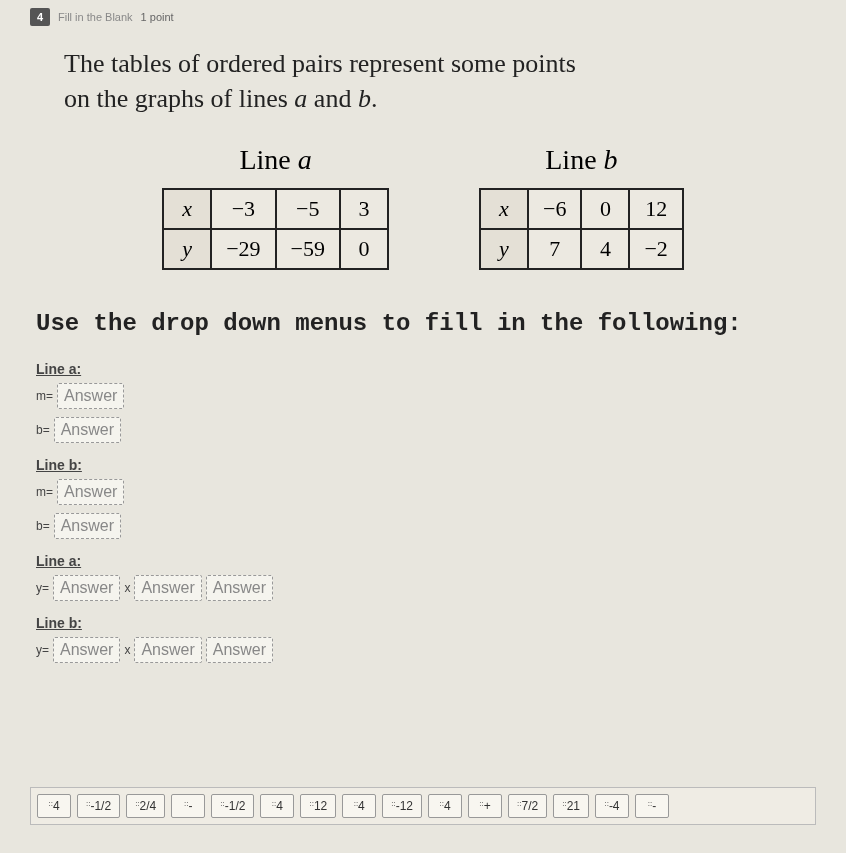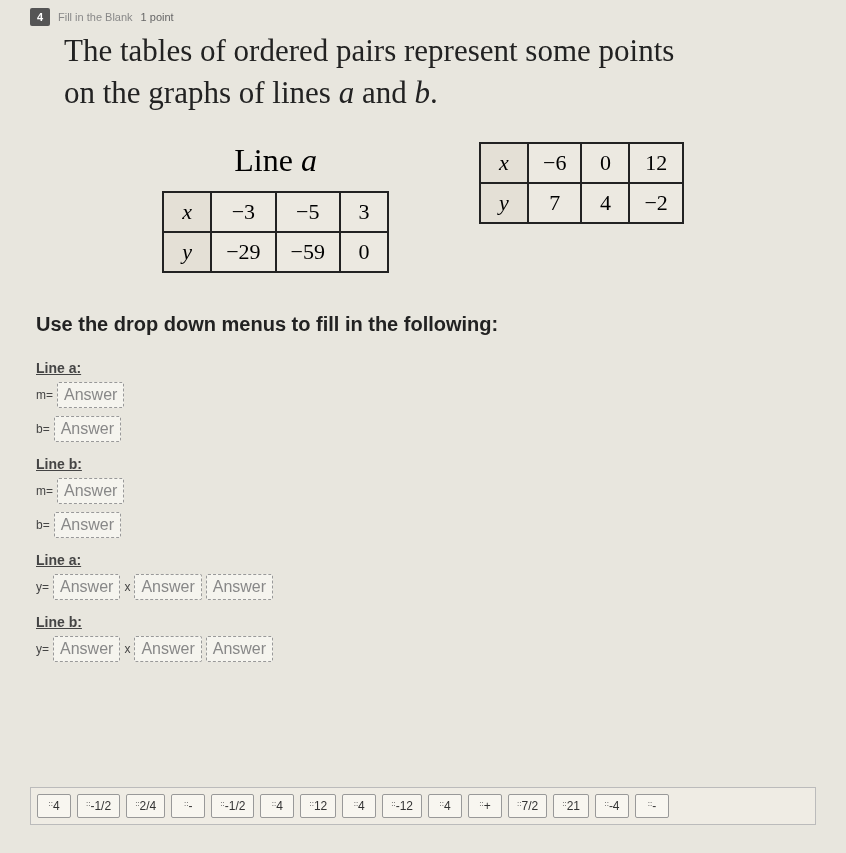--- a/index.html
+++ b/index.html
@@ -41,10 +41,10 @@
   }
   .header-link { color: #888; }
   .prompt {
-    font-size: 31px;
+    font-size: 26px;
     line-height: 1.35;
     color: #222;
-    margin: 4px 0 28px 34px;
+    margin: 20px 0 28px 34px;
   }
   .prompt .ital { font-style: italic; }
   .tables-row {

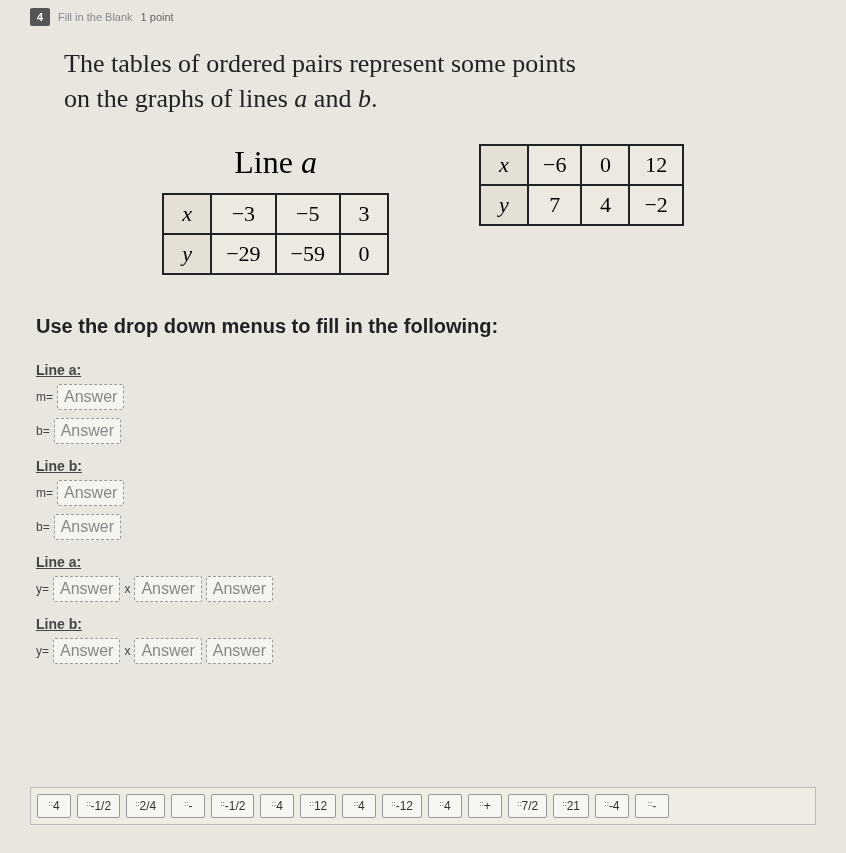--- a/index.html
+++ b/index.html
@@ -55,7 +55,7 @@
   }
   .table-block { text-align: center; }
   .table-title {
-    font-size: 32px;
+    font-size: 28px;
     margin-bottom: 12px;
   }
   .table-title .ital { font-style: italic; }

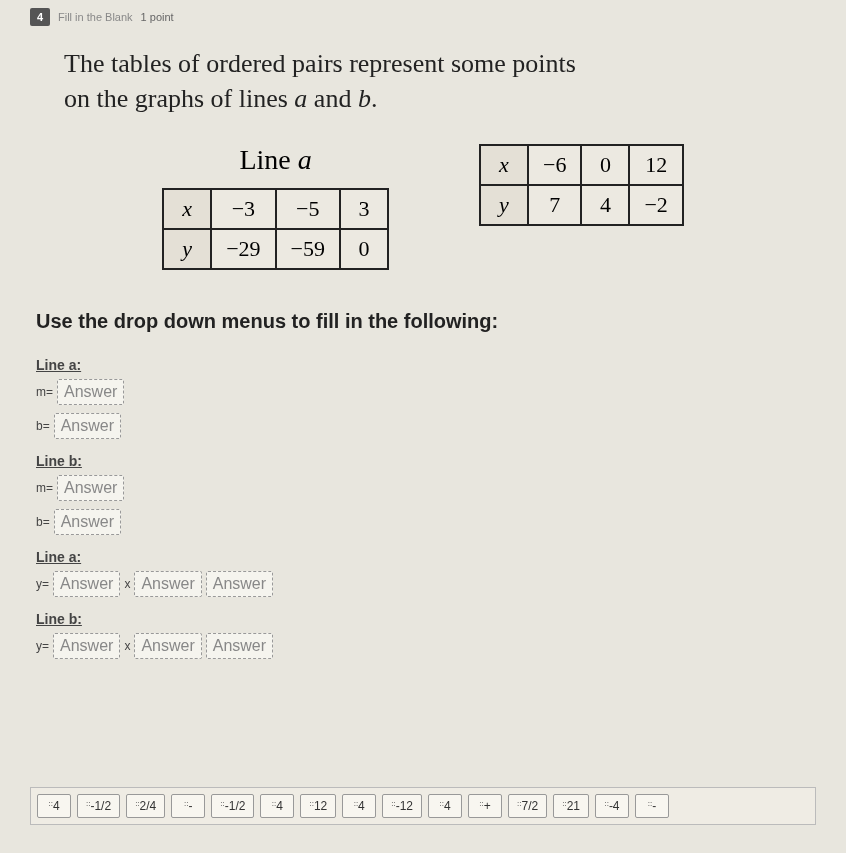--- a/index.html
+++ b/index.html
@@ -177,6 +177,9 @@
     </div>
 
     <div class="table-block">
+      <div class="table-title">
+        <span>Line  </span><span class="ital">b</span>
+      </div>
       <table class="data">
         <tbody>
             <tr>

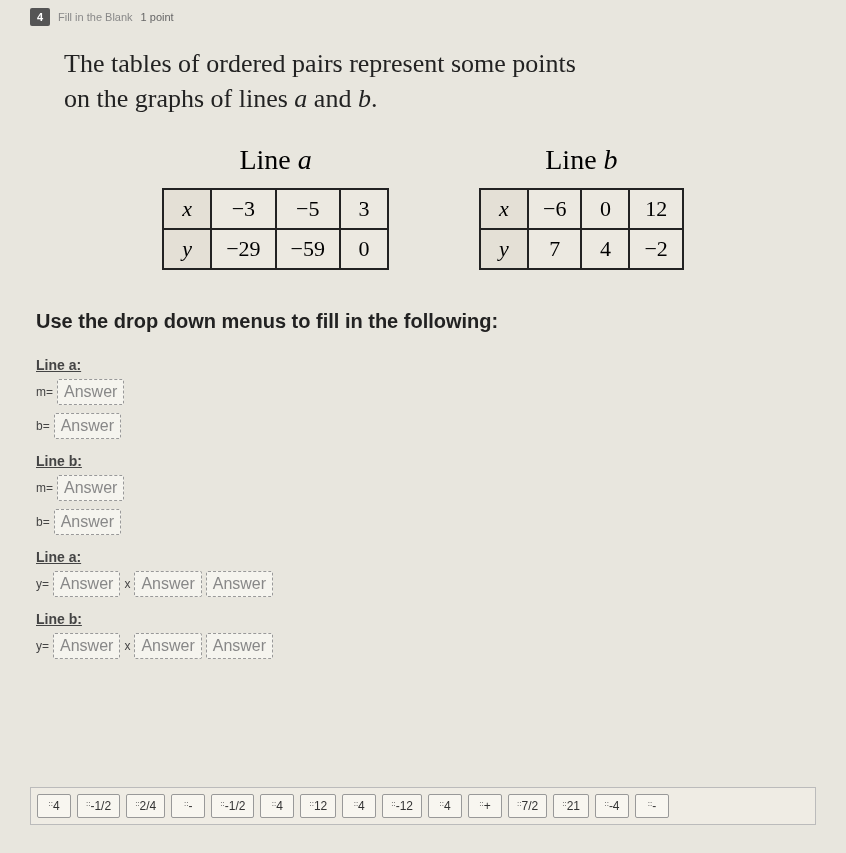--- a/index.html
+++ b/index.html
@@ -75,9 +75,9 @@
     background: #e4e0d6;
   }
   .instruction {
-    font-family: Liberation Sans, sans-serif;
+    font-family: Liberation Mono, monospace;
     font-weight: bold;
-    font-size: 20px;
+    font-size: 24px;
     color: #222;
     margin: 0 0 24px 6px;
   }

